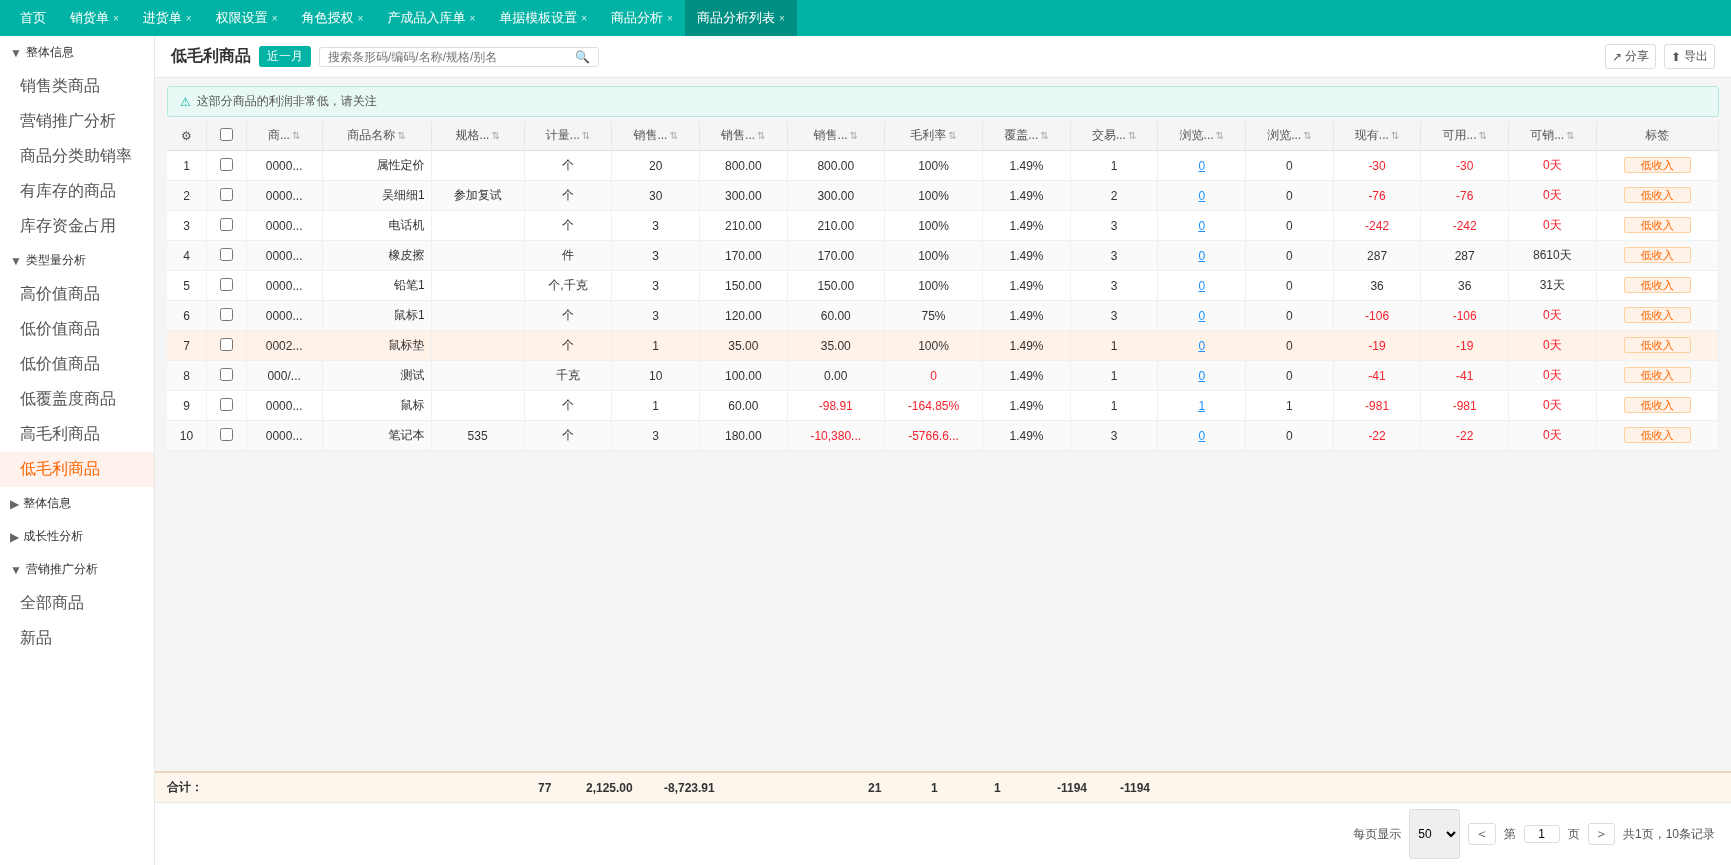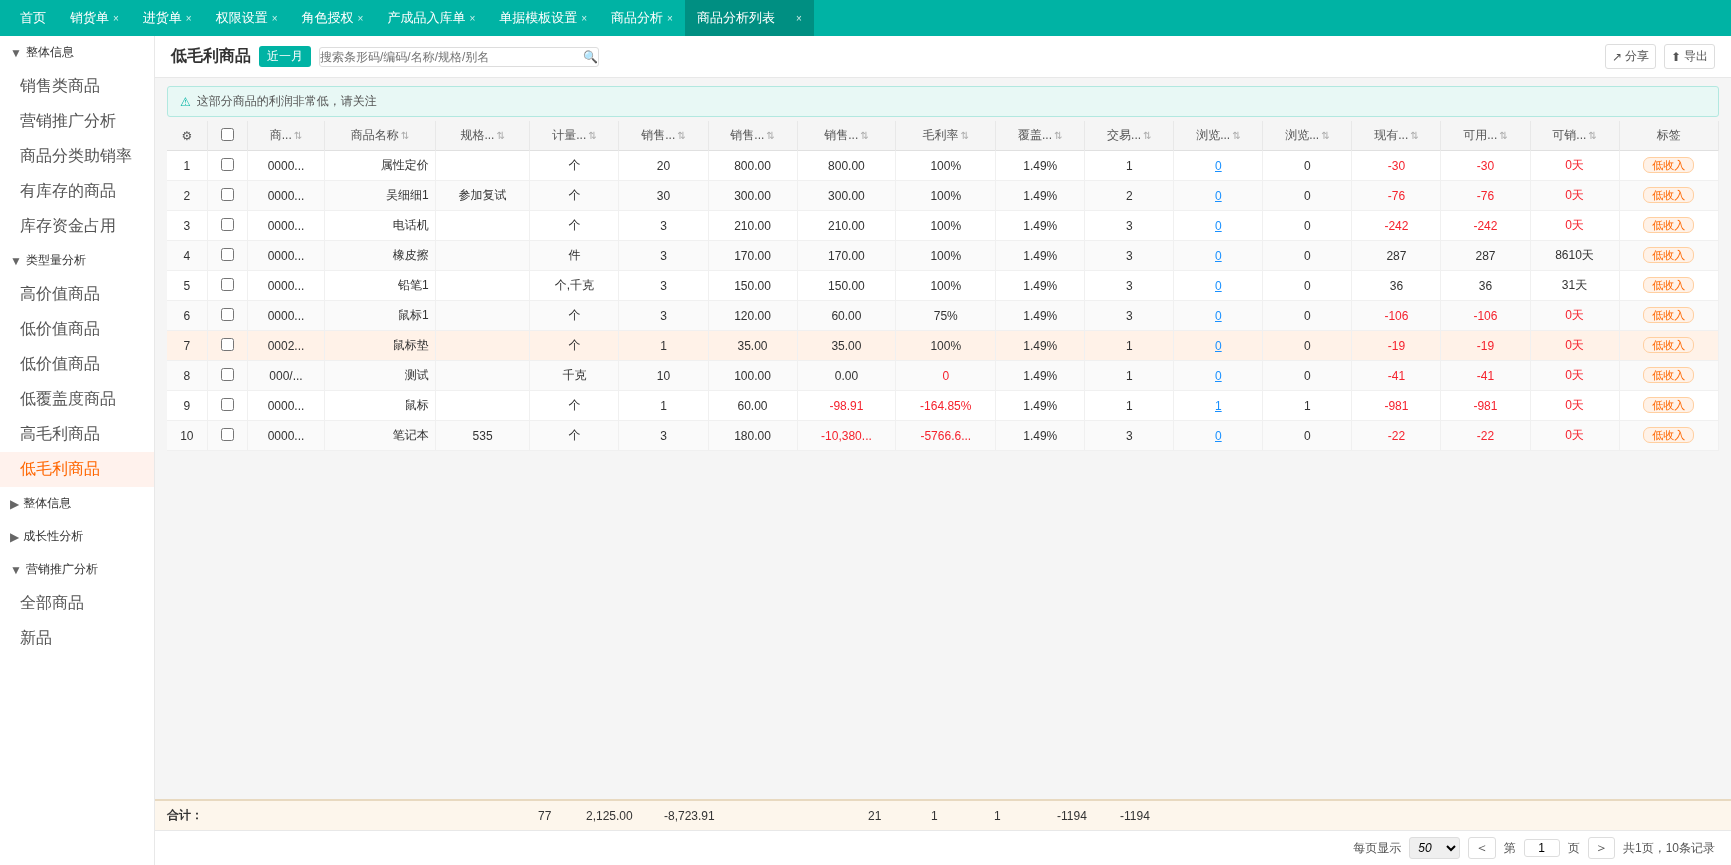--- a/index.html
+++ b/index.html
@@ -23,7 +23,7 @@
       font-size: 13px;
       white-space: nowrap;
     }
-    .top-nav .nav-item.active { background: #008f82; gap: 17px; }
+    .top-nav .nav-item.active { background: #008f82; }
     .top-nav .nav-item .close-x { margin-left: 4px; font-size: 10px; opacity: 0.8; }
 
     

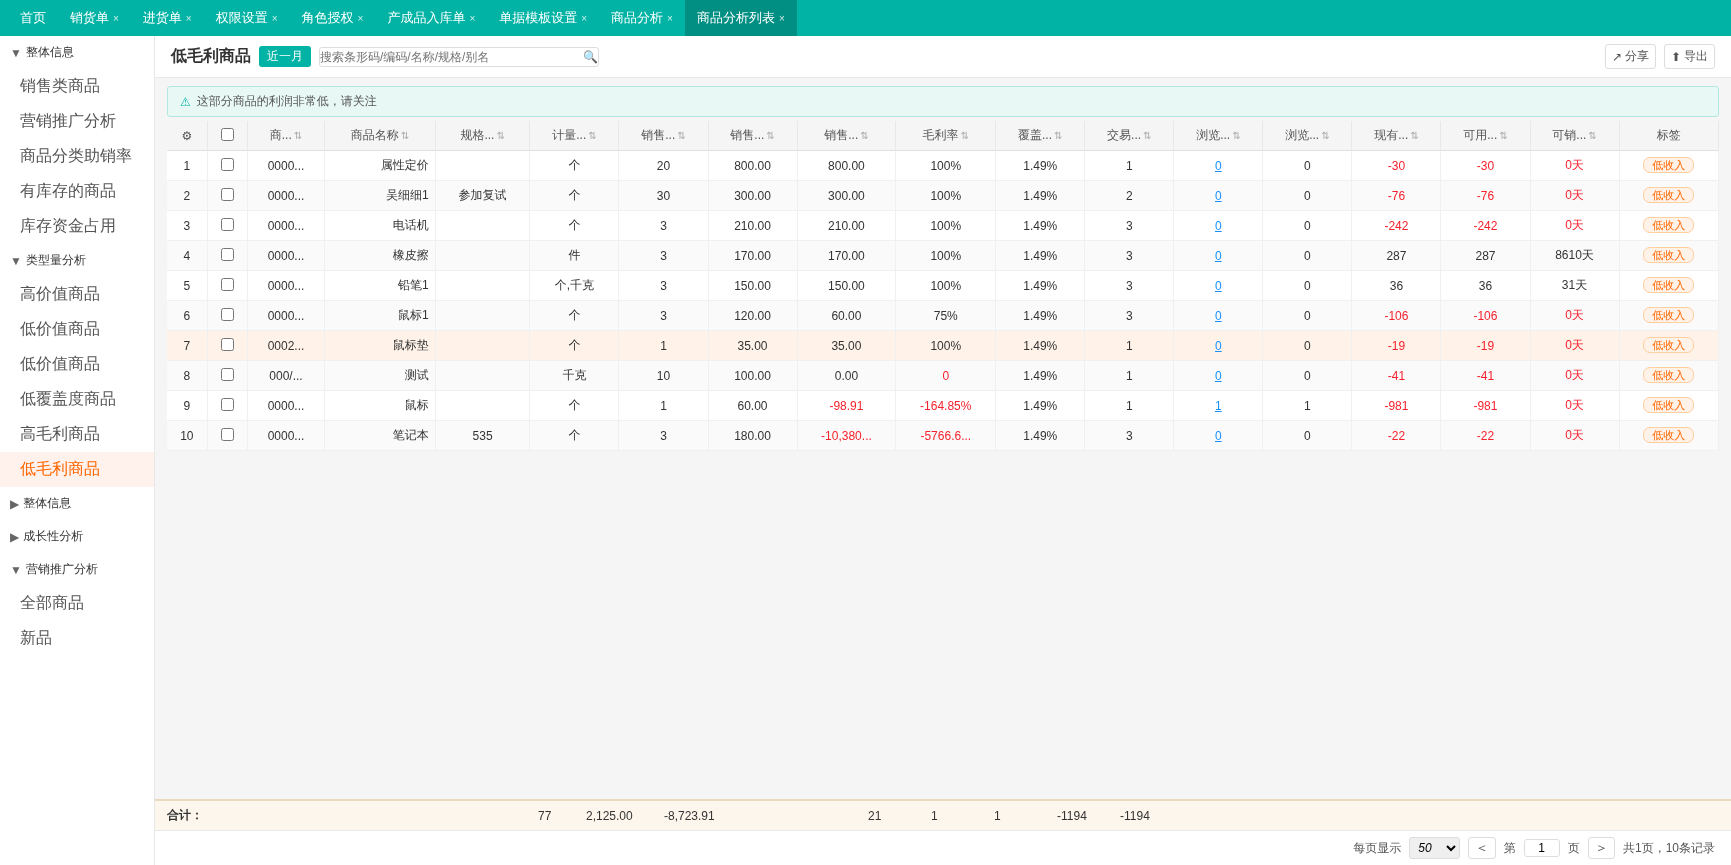--- a/index.html
+++ b/index.html
@@ -95,7 +95,7 @@
       align-items: flex-start;
       border: 1px solid #ddd;
       border-radius: 3px;
-      padding: 2px 0;
+      padding: 2px 8px;
       flex: 1;
       max-width: 280px;
     }

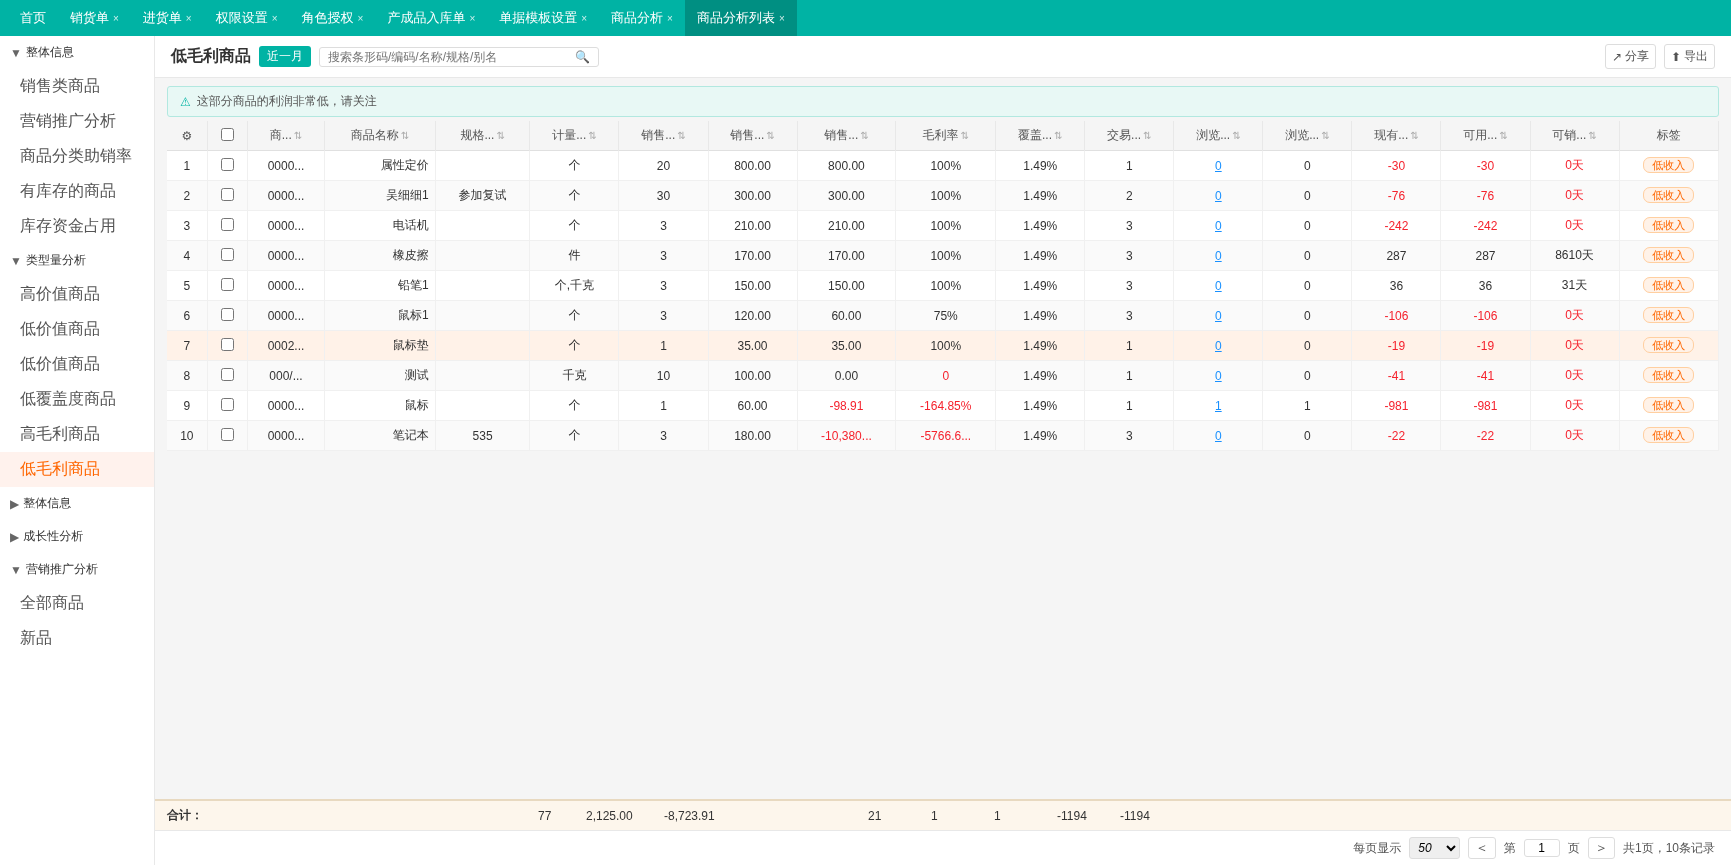--- a/index.html
+++ b/index.html
@@ -190,8 +190,8 @@
       background: #fff2e8;
       color: #ff6600;
       border: 1px solid #ffcfa0;
-      border-radius: 7px;
-      padding: 1px 8px;
+      border-radius: 2px;
+      padding: 1px 16px;
       font-size: 11px;
     }
     .underline { text-decoration: underline; color: #1890ff; cursor: pointer; }

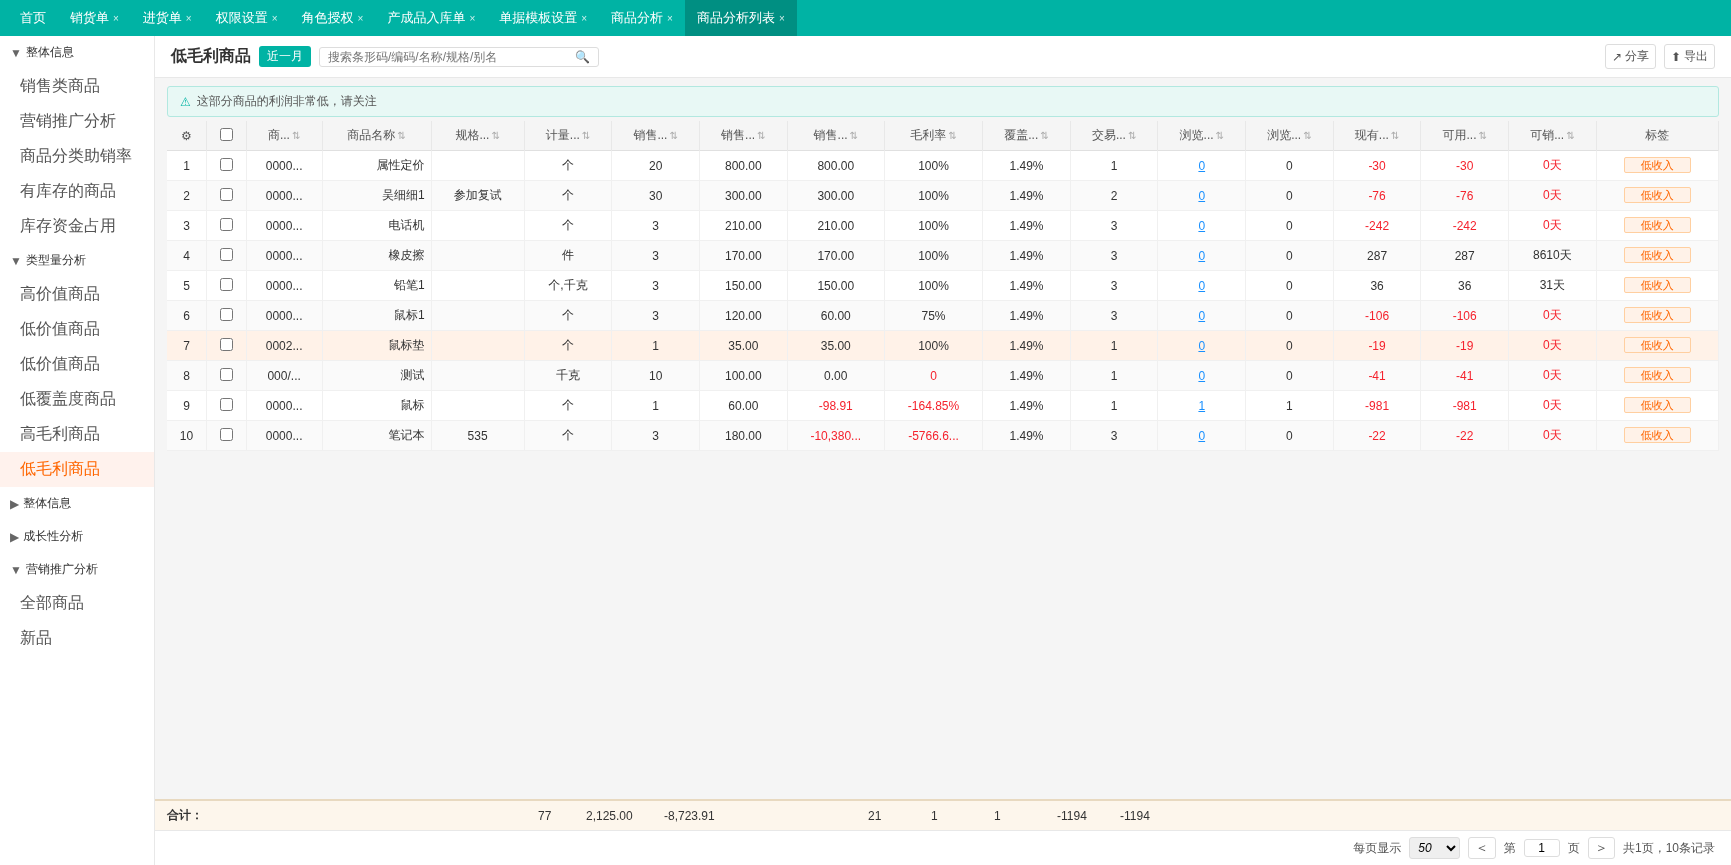--- a/index.html
+++ b/index.html
@@ -661,7 +661,7 @@
 
     <div class="table-footer">
       <span style="margin-right:16px;font-weight:bold;">合计：</span>
-      <span style="display:flex;gap:8px;flex:1;">
+      <span style="display:flex;gap:8px;flex:1;font-weight:bold;">
 
         <span style="min-width:20px"></span>
         <span style="min-width:16px"></span>

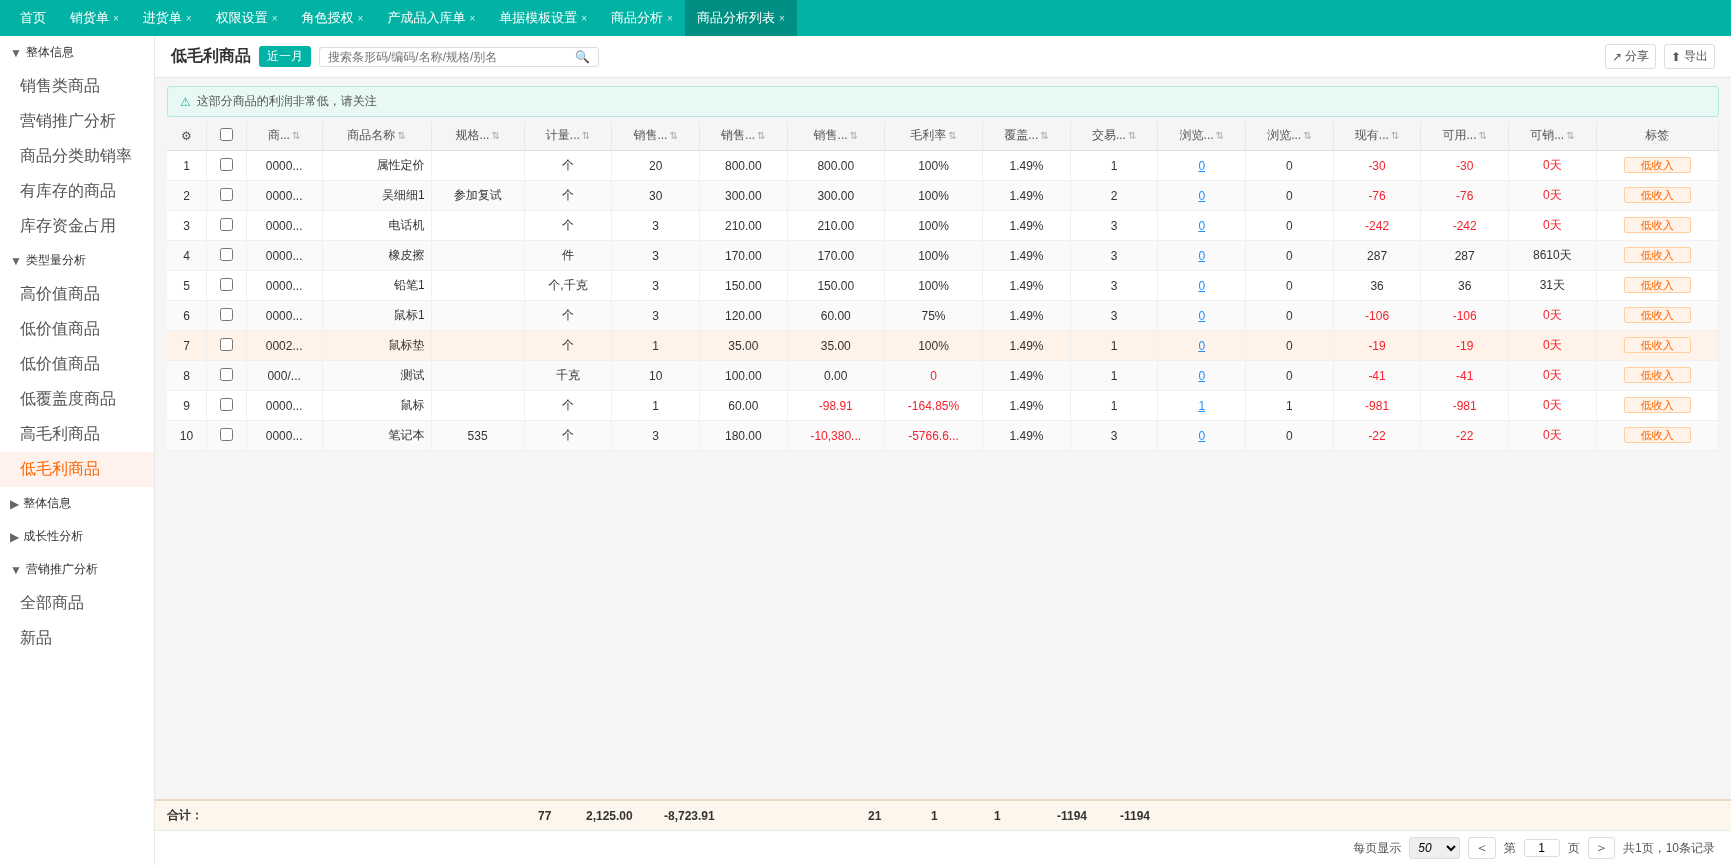--- a/index.html
+++ b/index.html
@@ -221,9 +221,8 @@
     .pagination-bar select {
       border: 1px solid #ddd;
       border-radius: 3px;
-      padding: 2px 4px;
-      font-size: 12px;
-      font-style: italic;
+      padding: 16px 4px;
+      font-size: 12px;
     }
     .page-btn {
       border: 1px solid #ddd;

